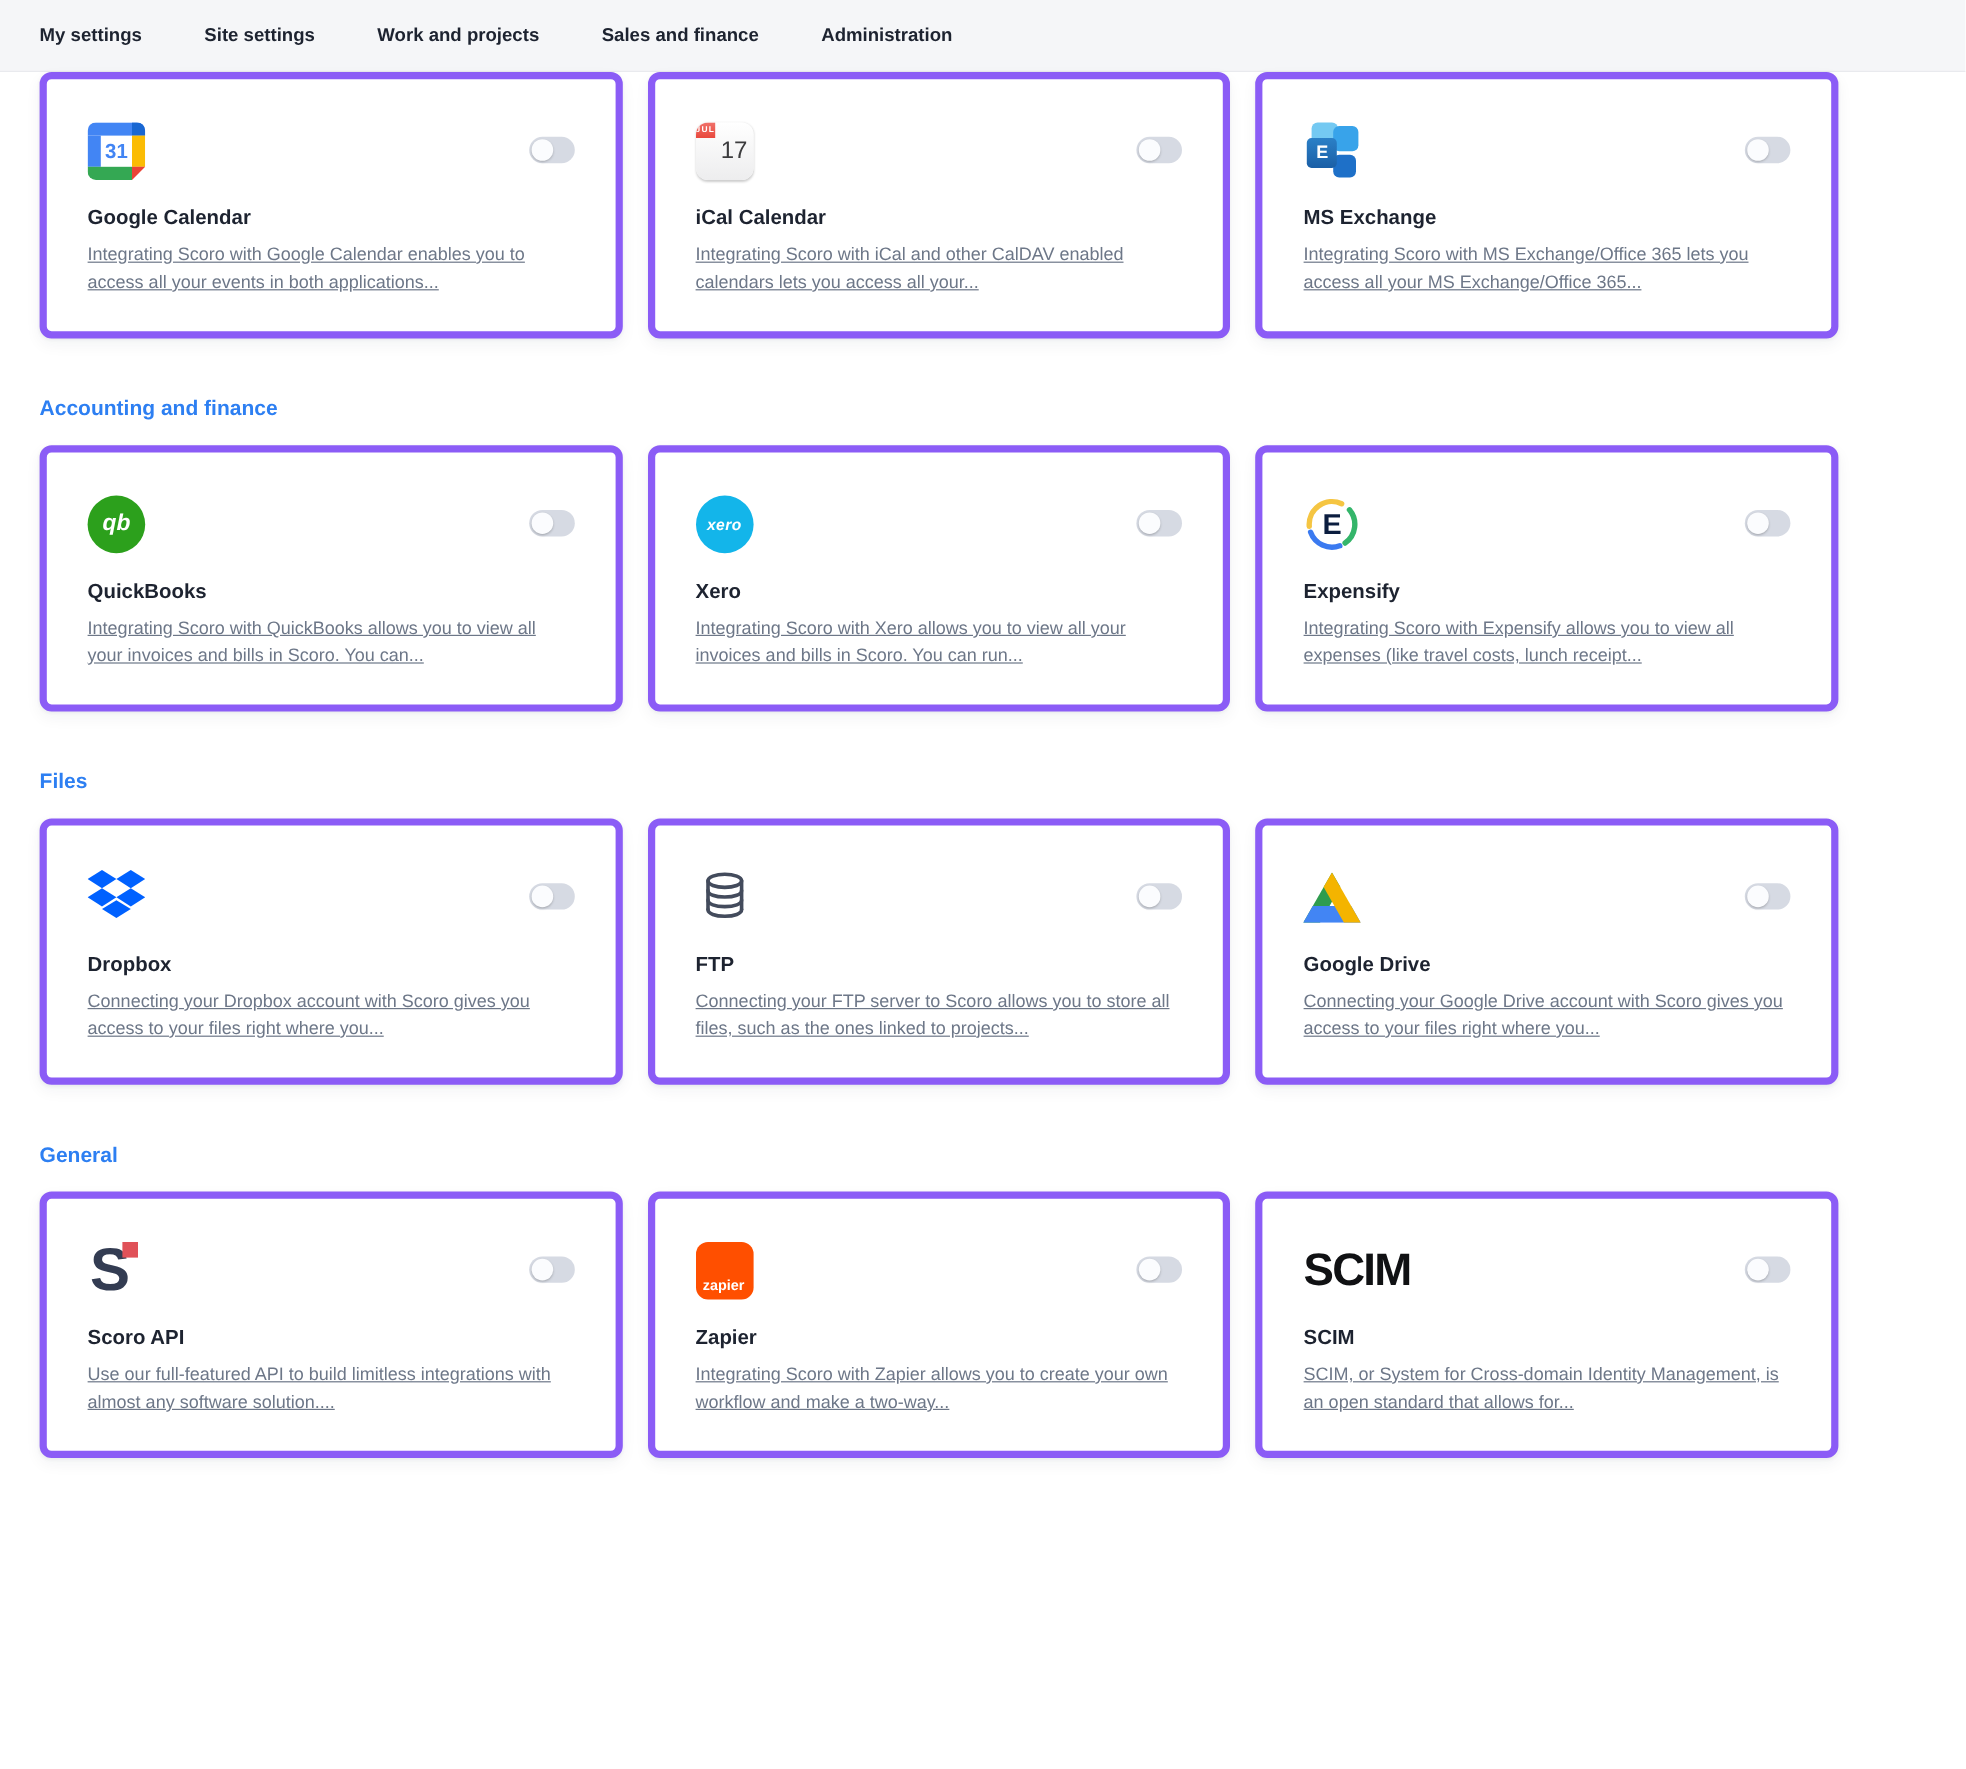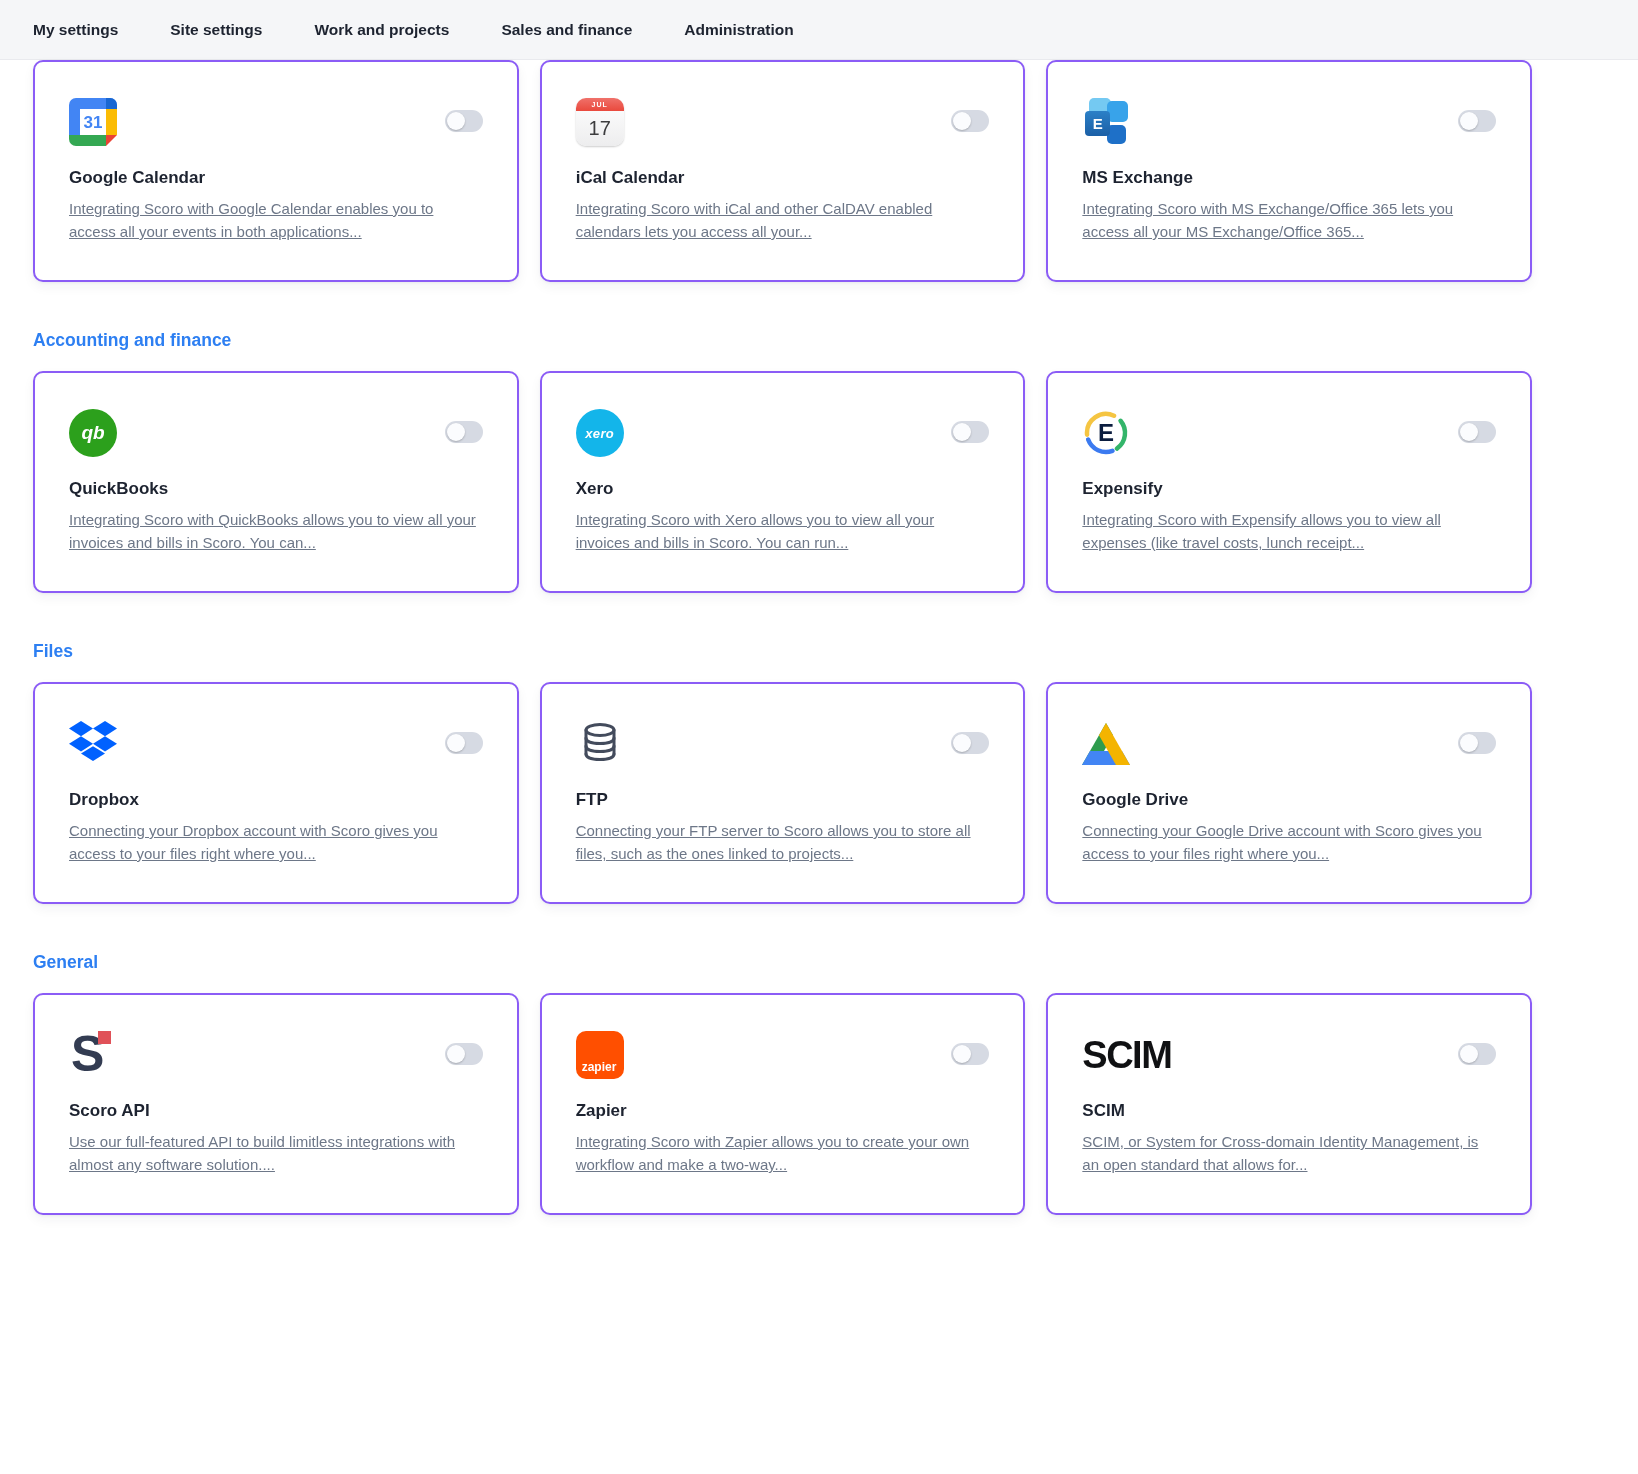--- a/index.html
+++ b/index.html
@@ -45,7 +45,7 @@
   }
   .card {
     background: #ffffff;
-    border: 2px solid #8b5cf6;
+    border: 6px solid #8b5cf6;
     border-radius: 10px;
     box-shadow: 0 1px 3px rgba(25,35,60,0.05), 0 5px 12px rgba(25,35,60,0.05);
     height: 222px;

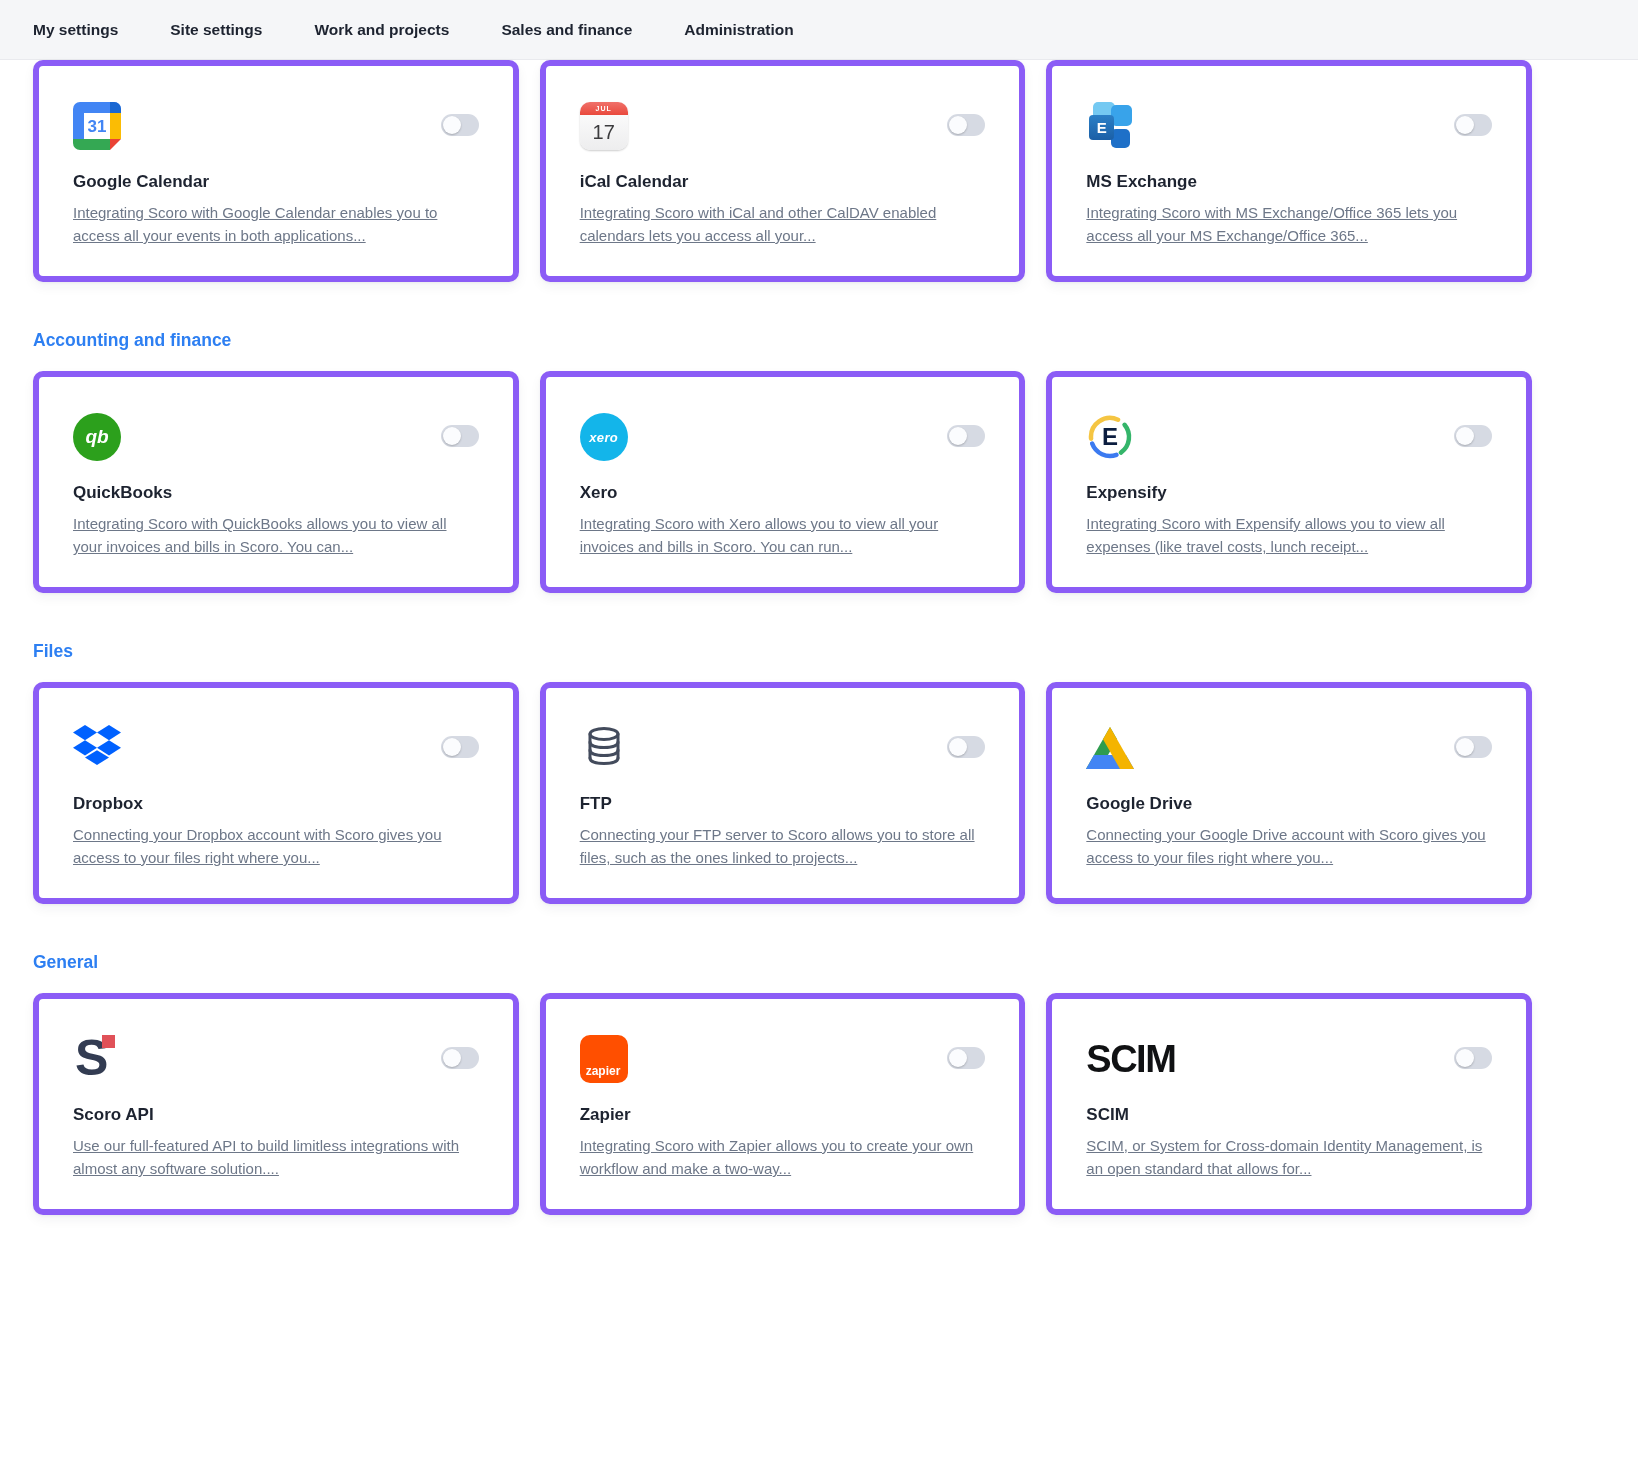--- a/index.html
+++ b/index.html
@@ -94,7 +94,7 @@
     width: 48px; height: 48px; border-radius: 10px;
     background: linear-gradient(#ffffff, #ededee);
     box-shadow: 0 1px 2px rgba(0,0,0,0.20);
-    overflow: hidden; display: flex; flex-direction: column; justify-content: flex-end;
+    overflow: hidden; display: flex; flex-direction: row; justify-content: flex-end;
   }
   .ical-top {
     height: 13px; flex: none;

